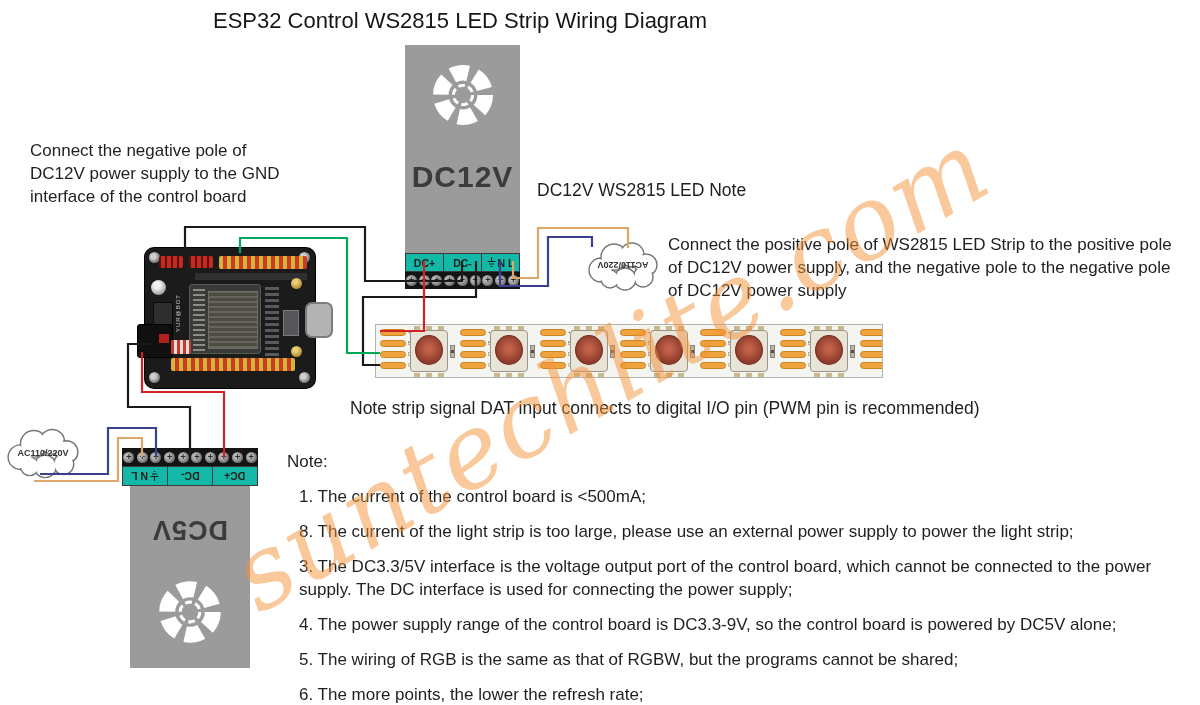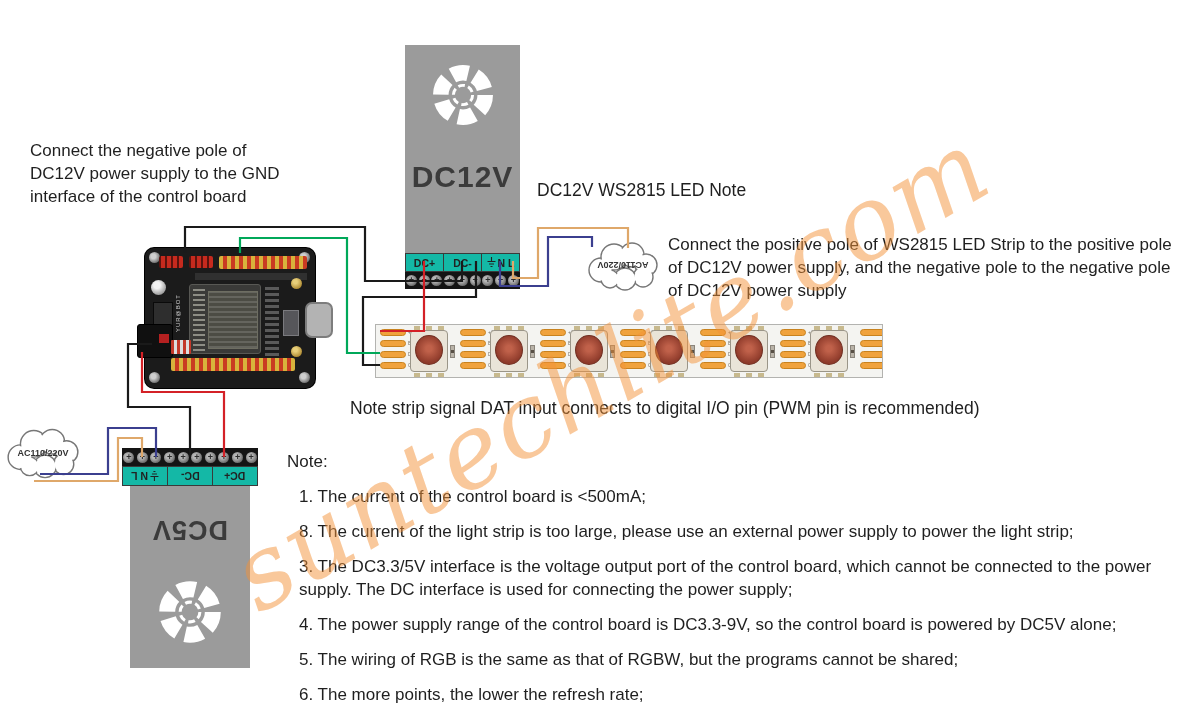--- a/index.html
+++ b/index.html
@@ -80,6 +80,7 @@
 
 <div id="canvas">
 
+  <div class="abs title">ESP32 Control WS2815 LED Strip Wiring Diagram</div>
 
   <div class="abs" style="left:405px;top:45px;width:115px;">
     <div class="psu-body" style="position:relative;width:115px;height:208px;">

